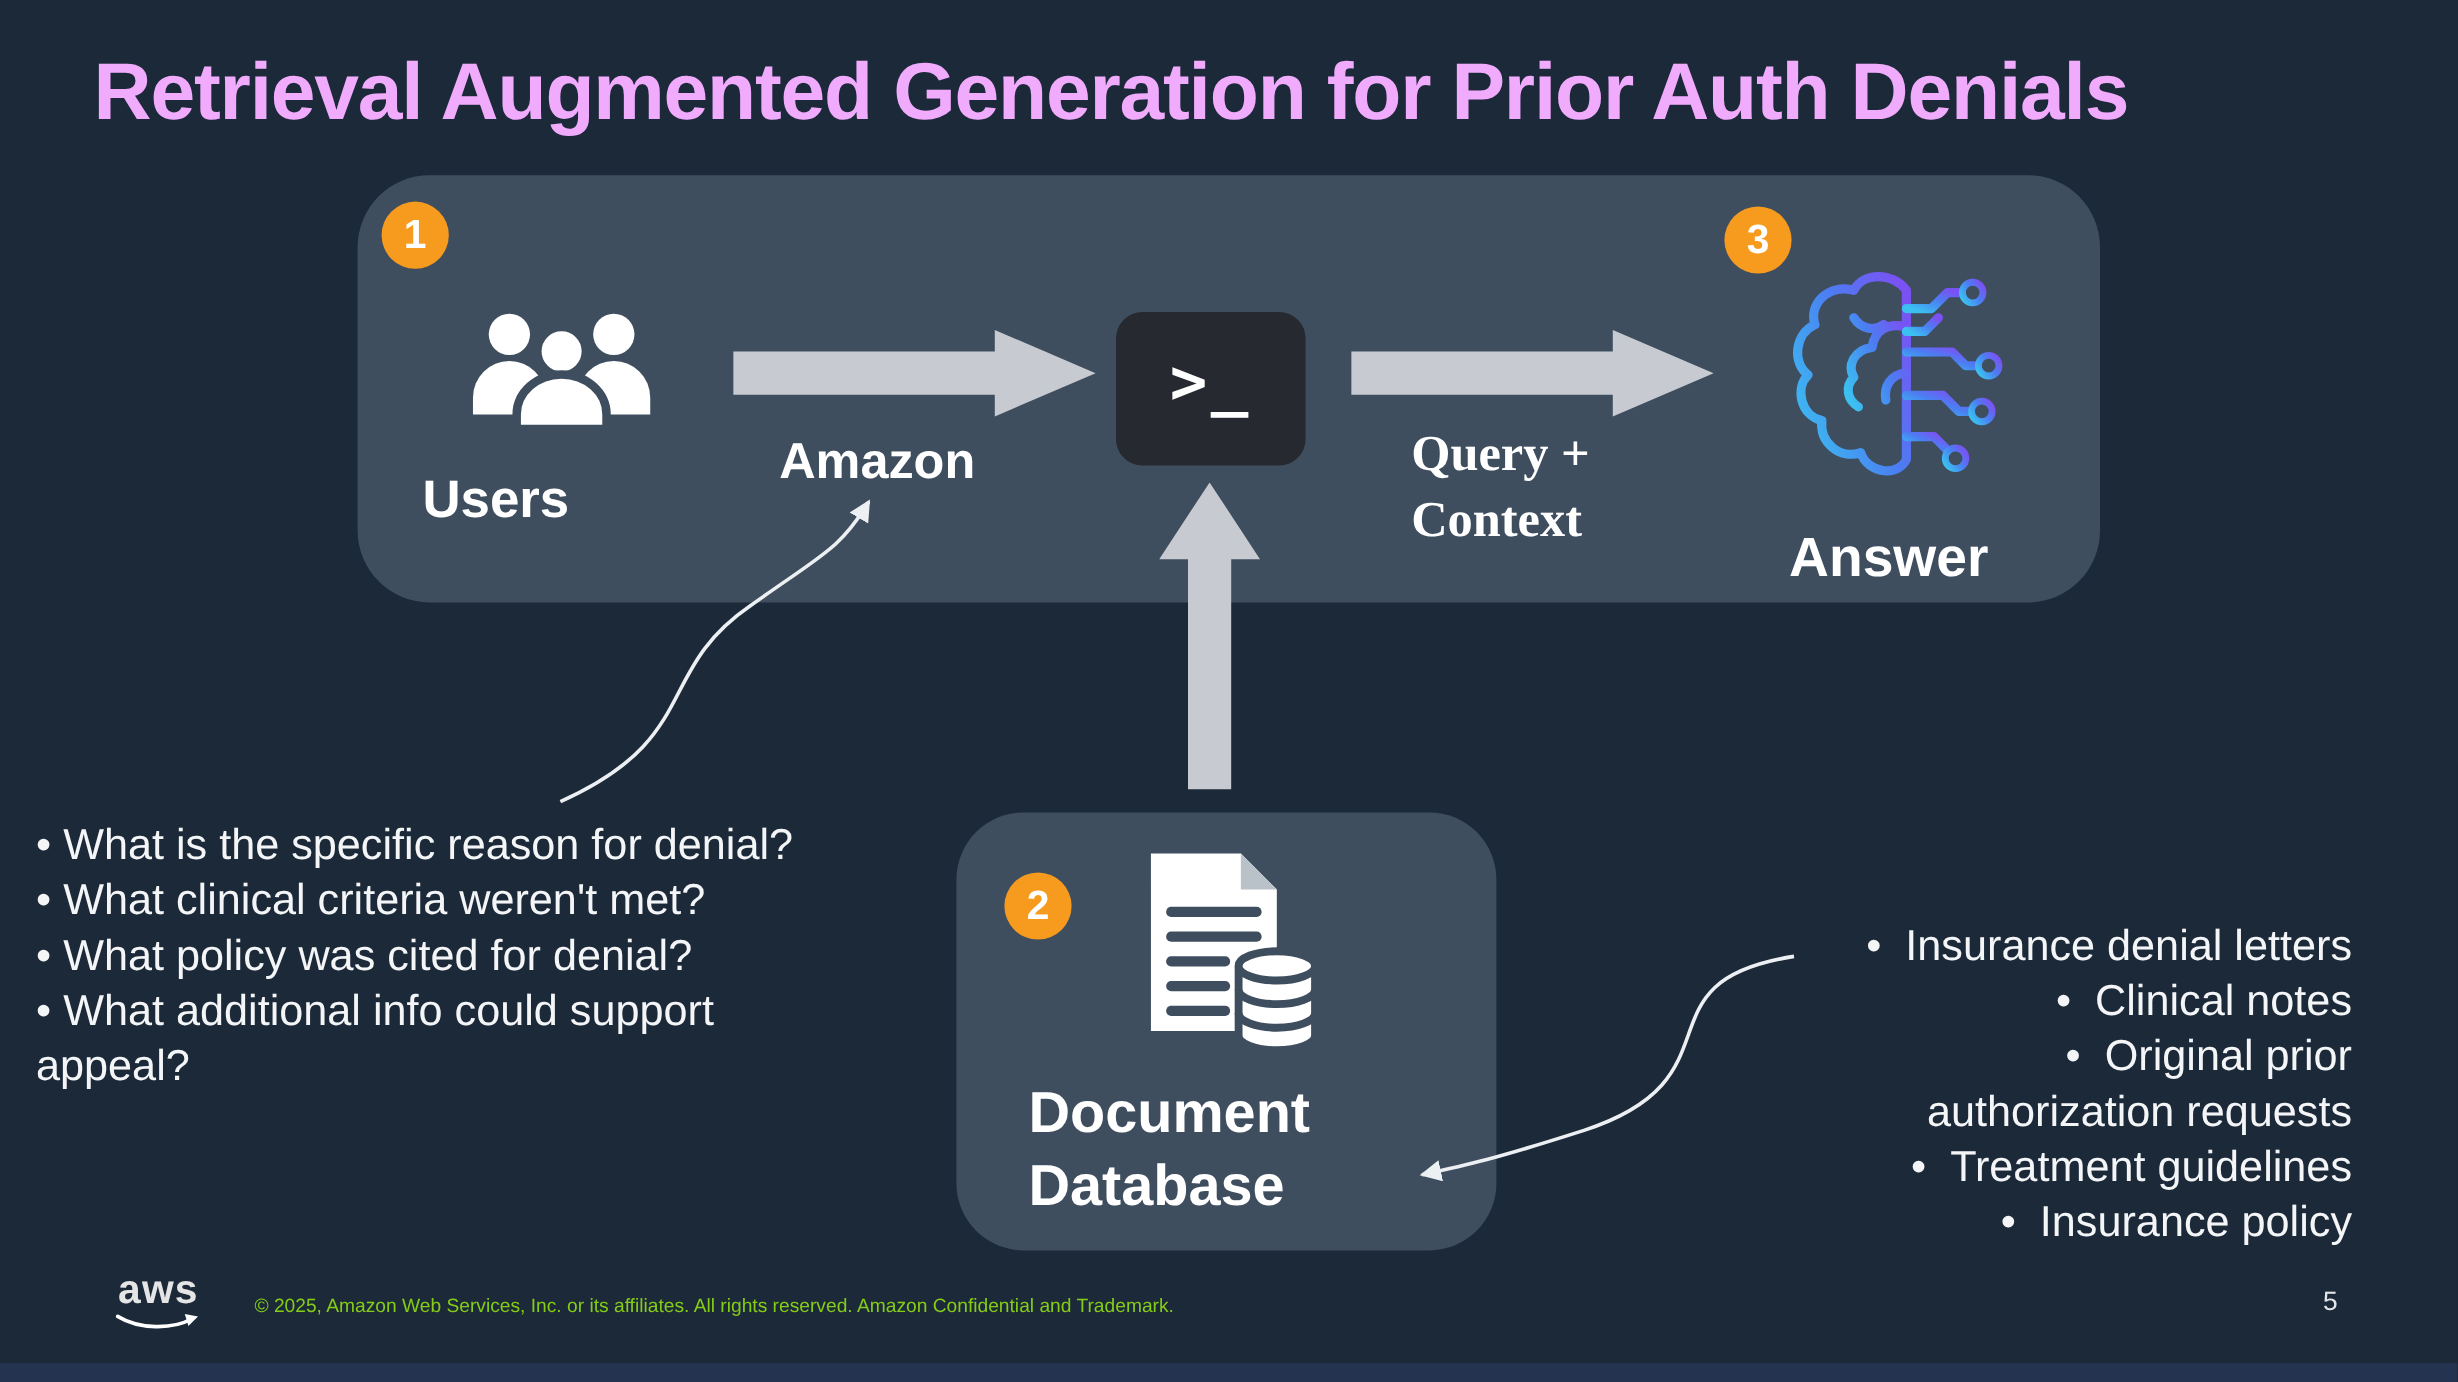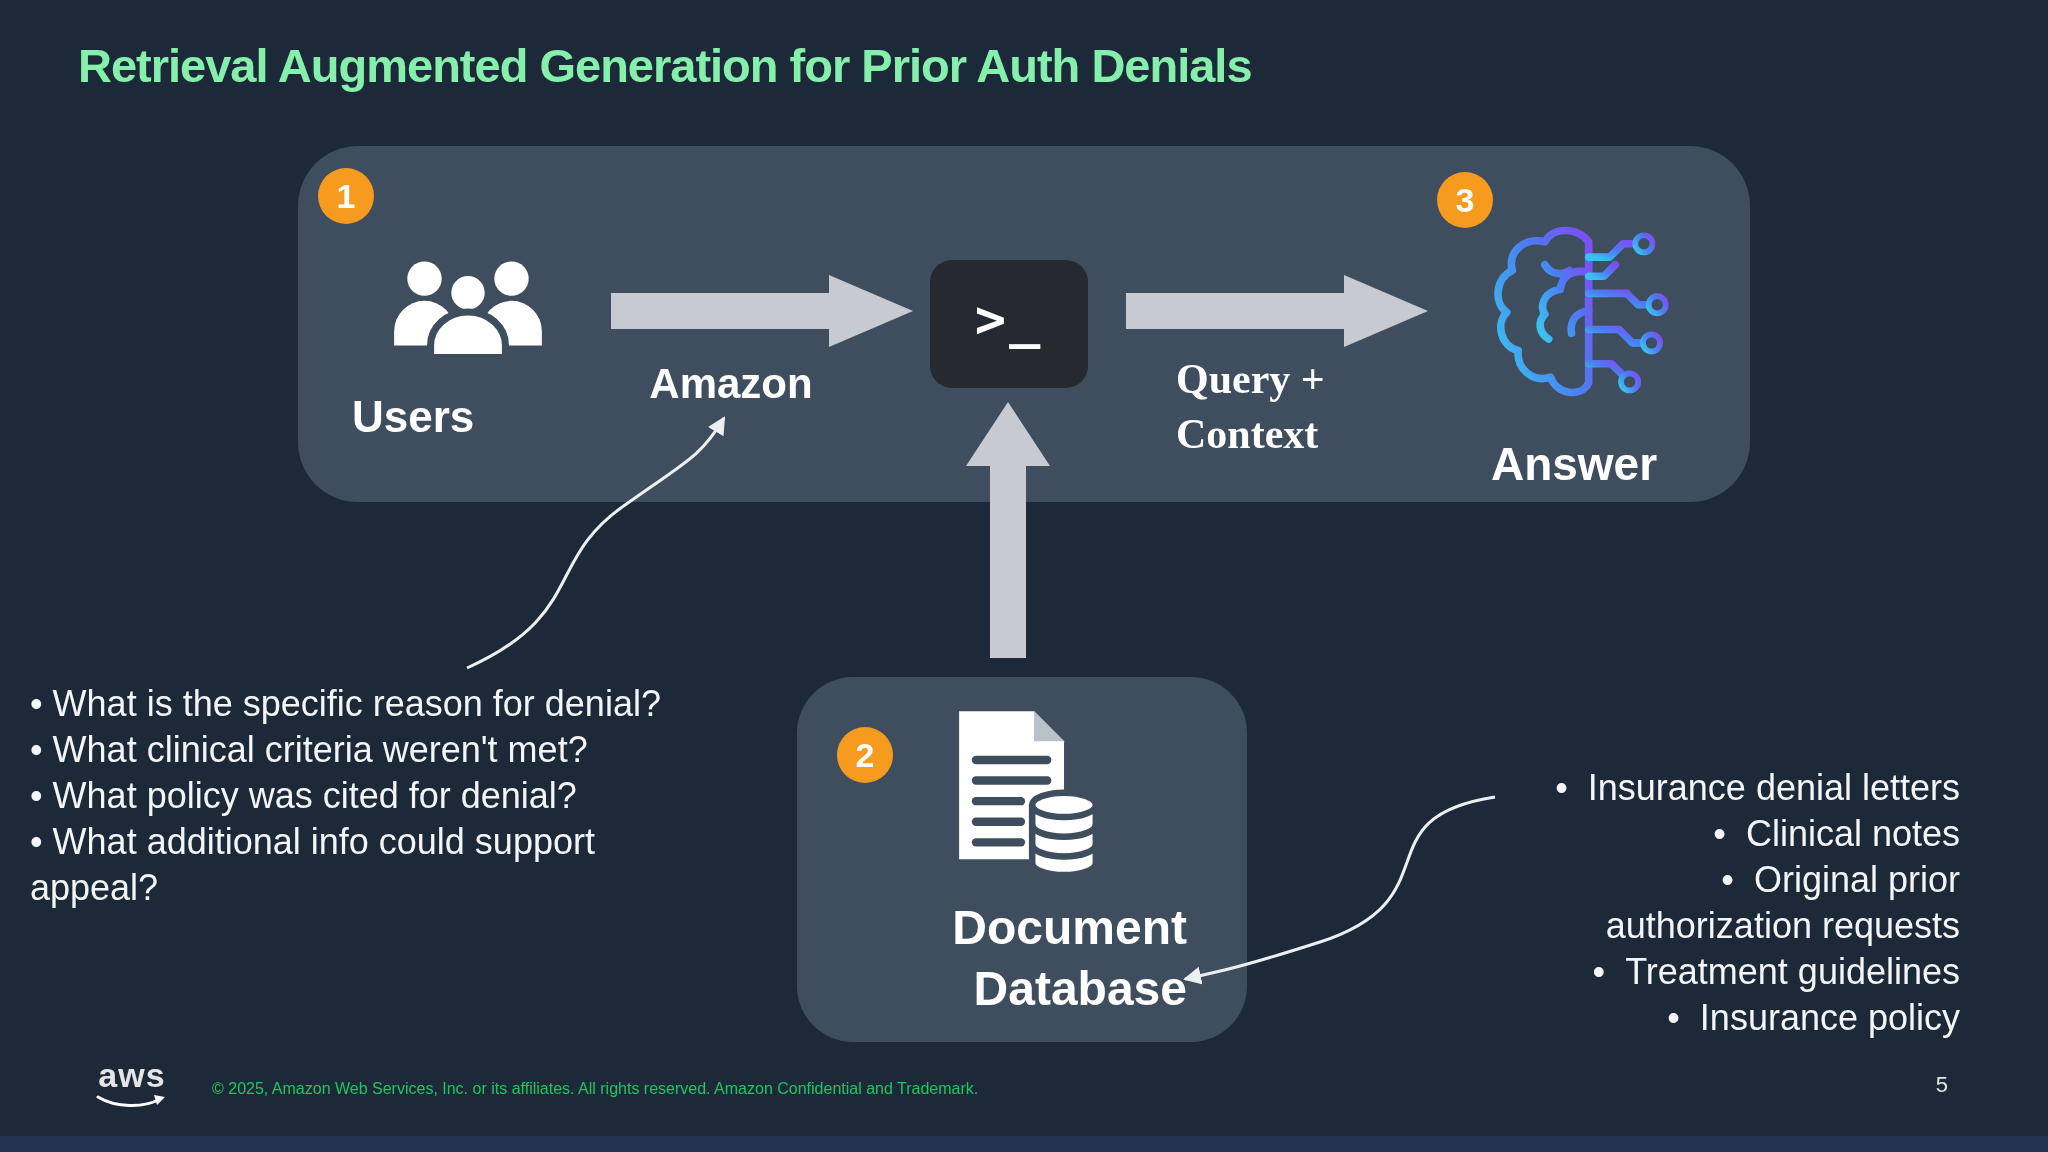--- a/index.html
+++ b/index.html
@@ -14,7 +14,7 @@
   .abs { position:absolute; }
 
   .page-title {
-    font-size:47px; font-weight:800; color:#86efac; letter-spacing:-1px;
+    font-size:67px; font-weight:800; color:#f0abfc; letter-spacing:-1px;
     white-space:nowrap;
   }
   .panel { background: var(--panel, #3f4e5f); }

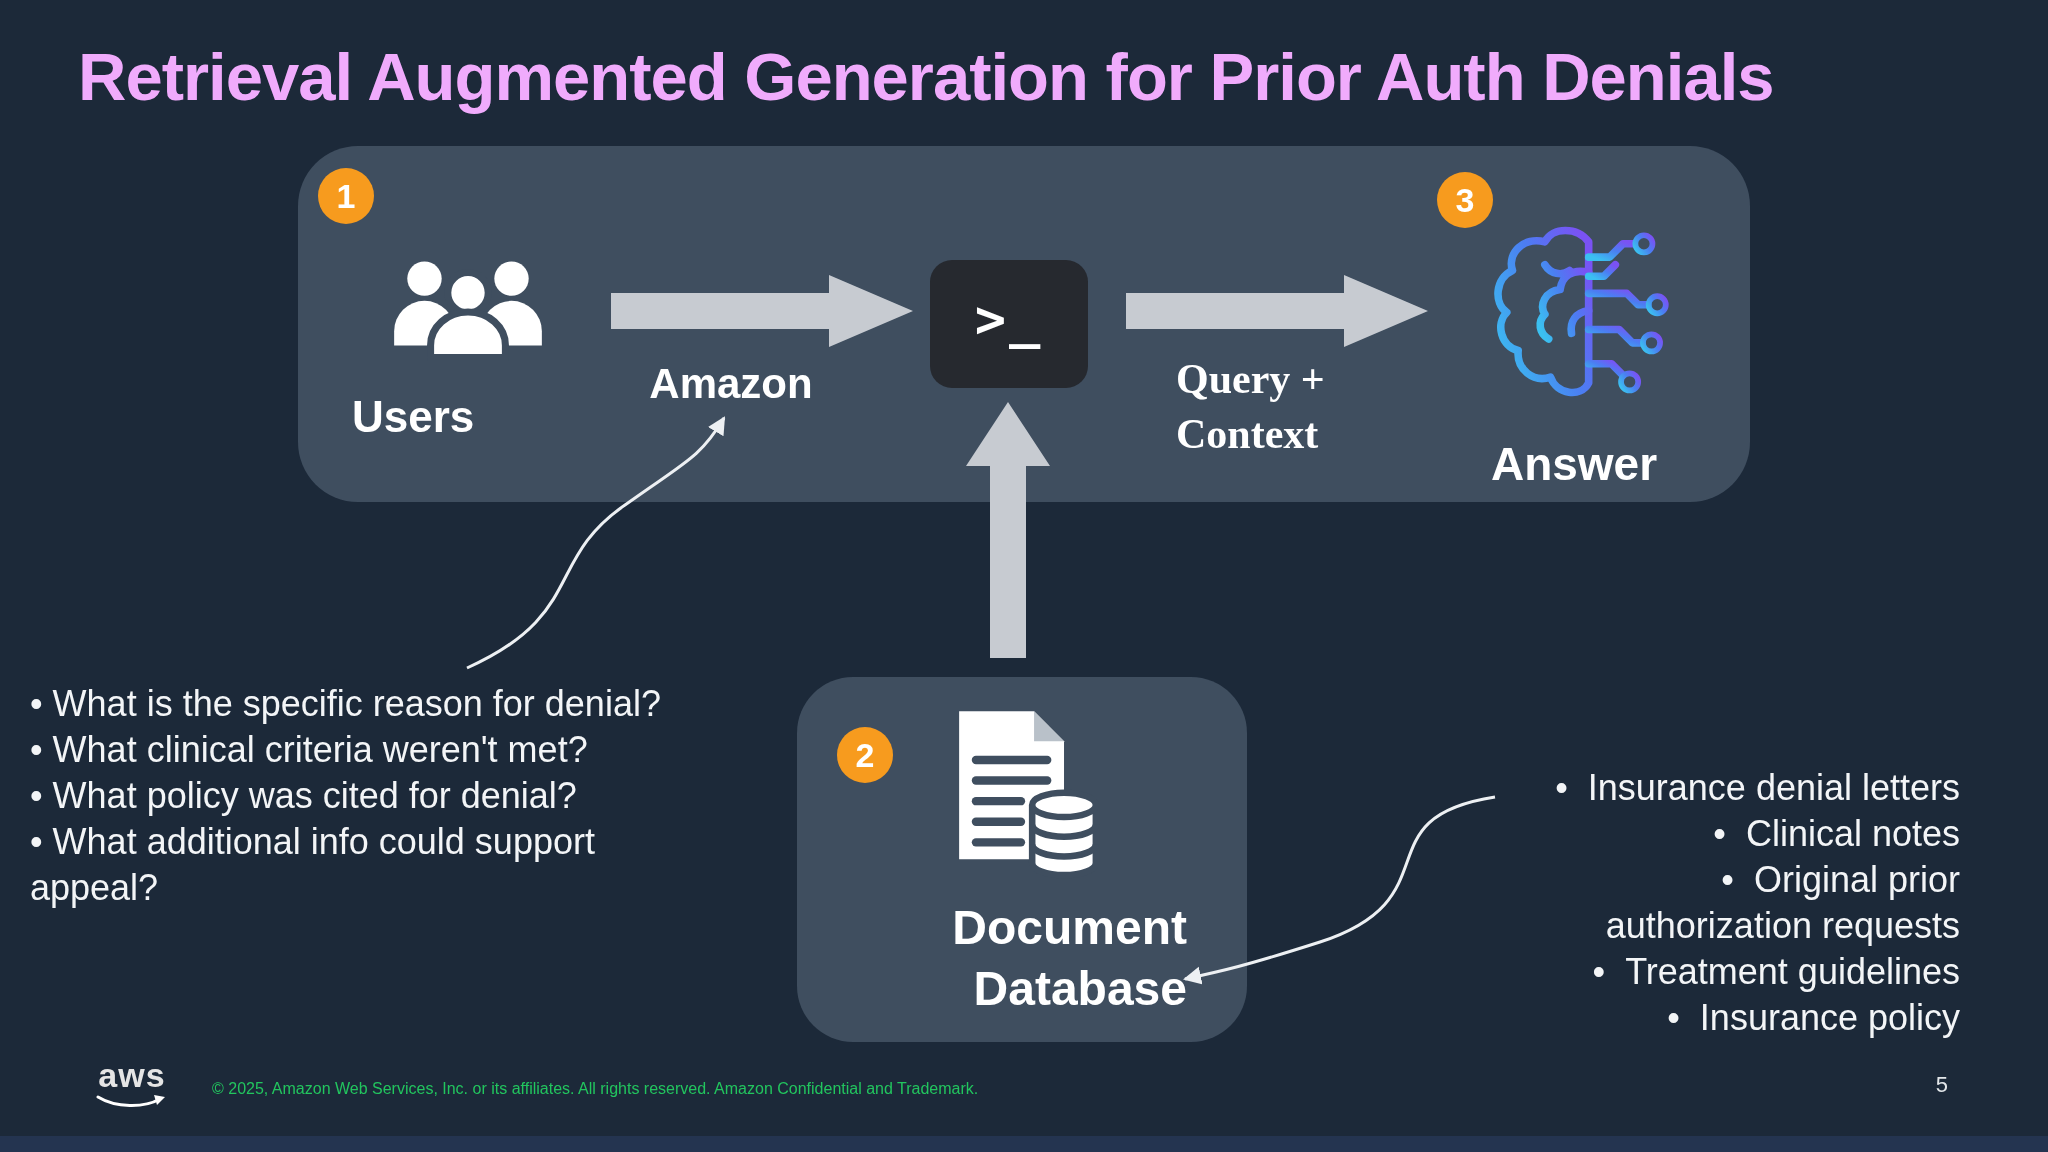--- a/index.html
+++ b/index.html
@@ -149,7 +149,7 @@
       <path d="M108,133 a34,13 0 0 0 68,0 M108,154 a34,13 0 0 0 68,0" fill="none" stroke="#3f4e5f" stroke-width="7"></path>
     </g>
   </svg>
-  <div class="abs" style="left:797px; top:898px; width:450px; text-align:right;">
+  <div class="abs" style="left:797px; top:898px; width:450px; text-align:left;">
     <div class="flow-label" style="font-size:48px; line-height:1.27; max-width:330px; margin:0 auto;">Document Database</div>
   </div>
 

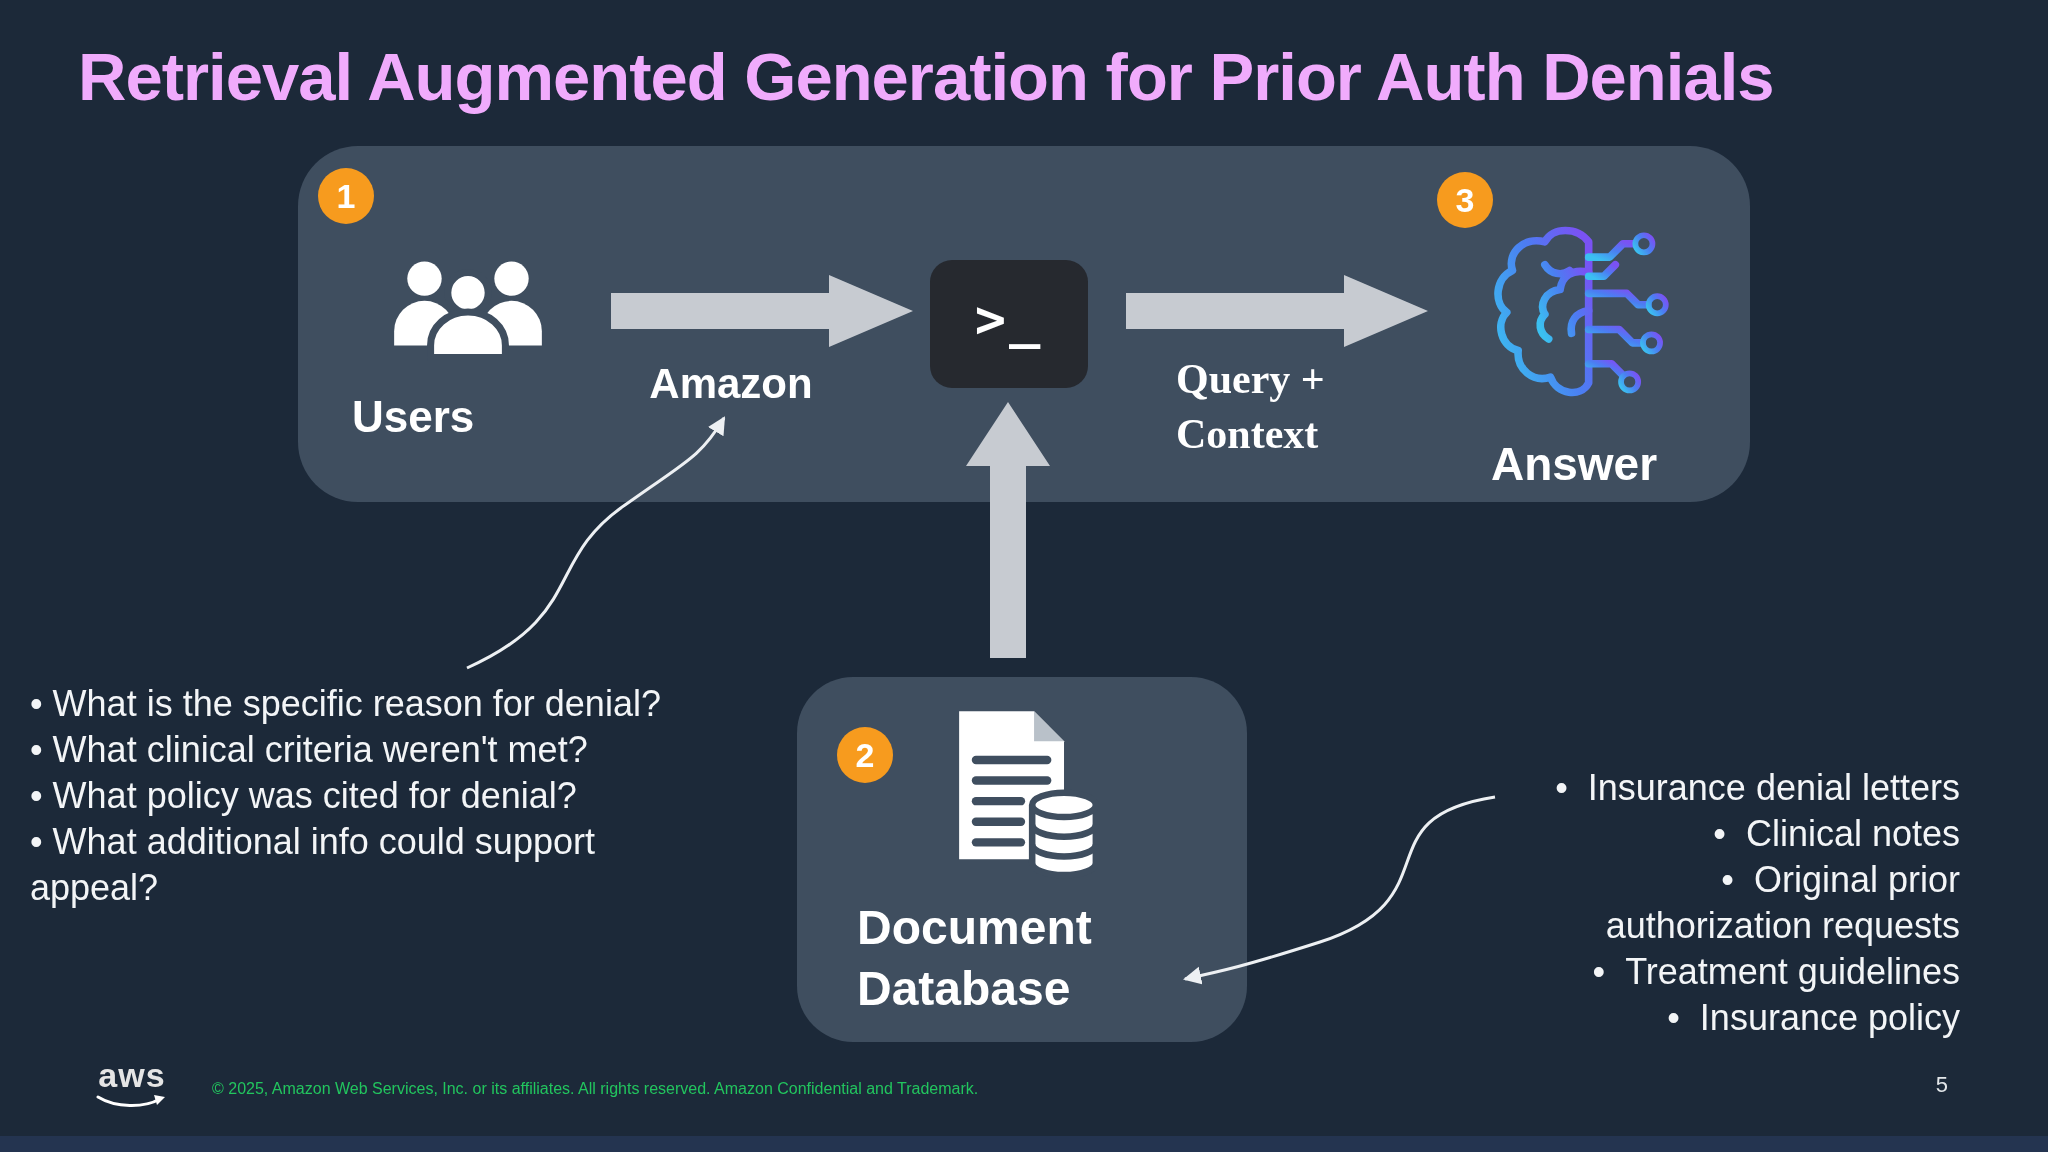--- a/index.html
+++ b/index.html
@@ -50,7 +50,7 @@
   .aws-logo-text {
     font-weight:700; font-size:34px; color:#e5e5e5; letter-spacing:1px; line-height:1;
   }
-  .copyright { font-size:16px; color:#22c55e; white-space:nowrap;text-align:center; }
+  .copyright { font-size:16px; color:#84cc16; white-space:nowrap;text-align:center; }
   .page-number { font-size:22px; color:#e3e7ea; }
   .bottom-strip { position:absolute; left:0; bottom:0; width:100%; height:16px; background:#243450; }
 </style>

